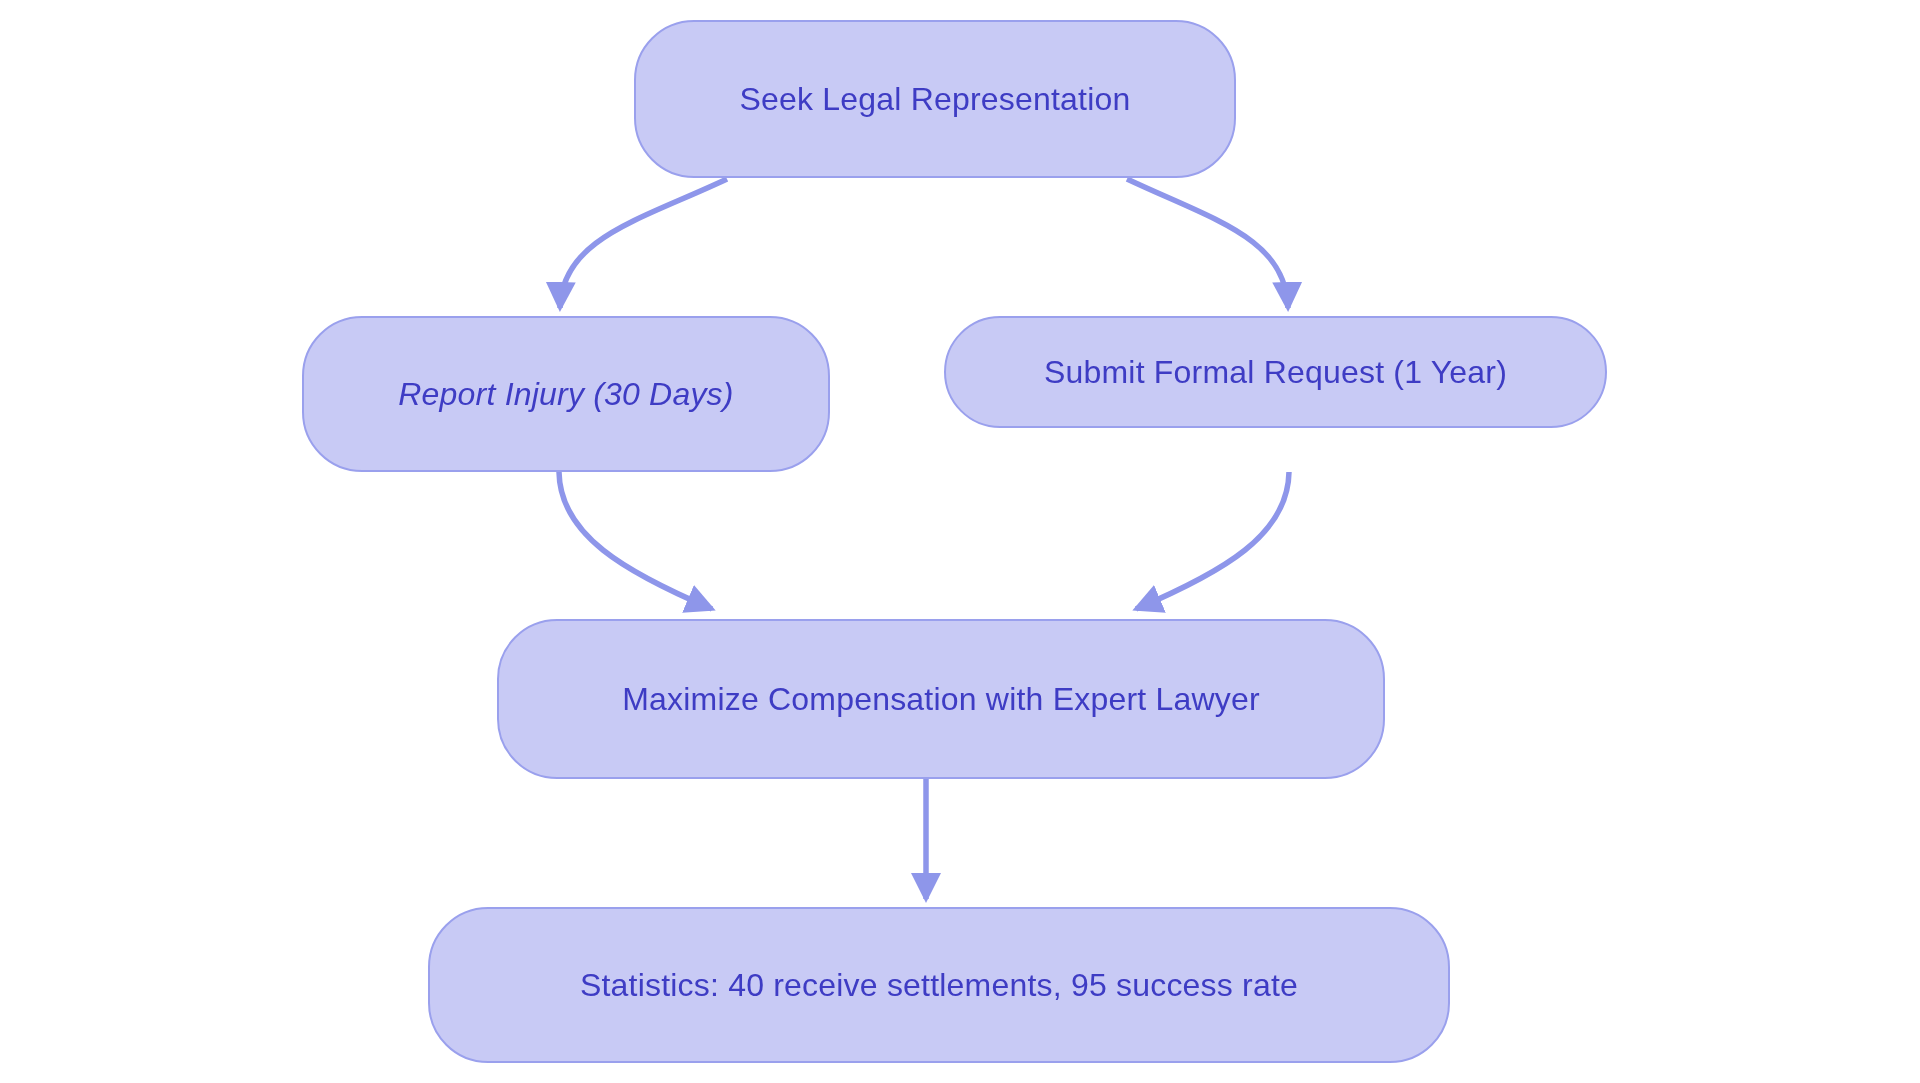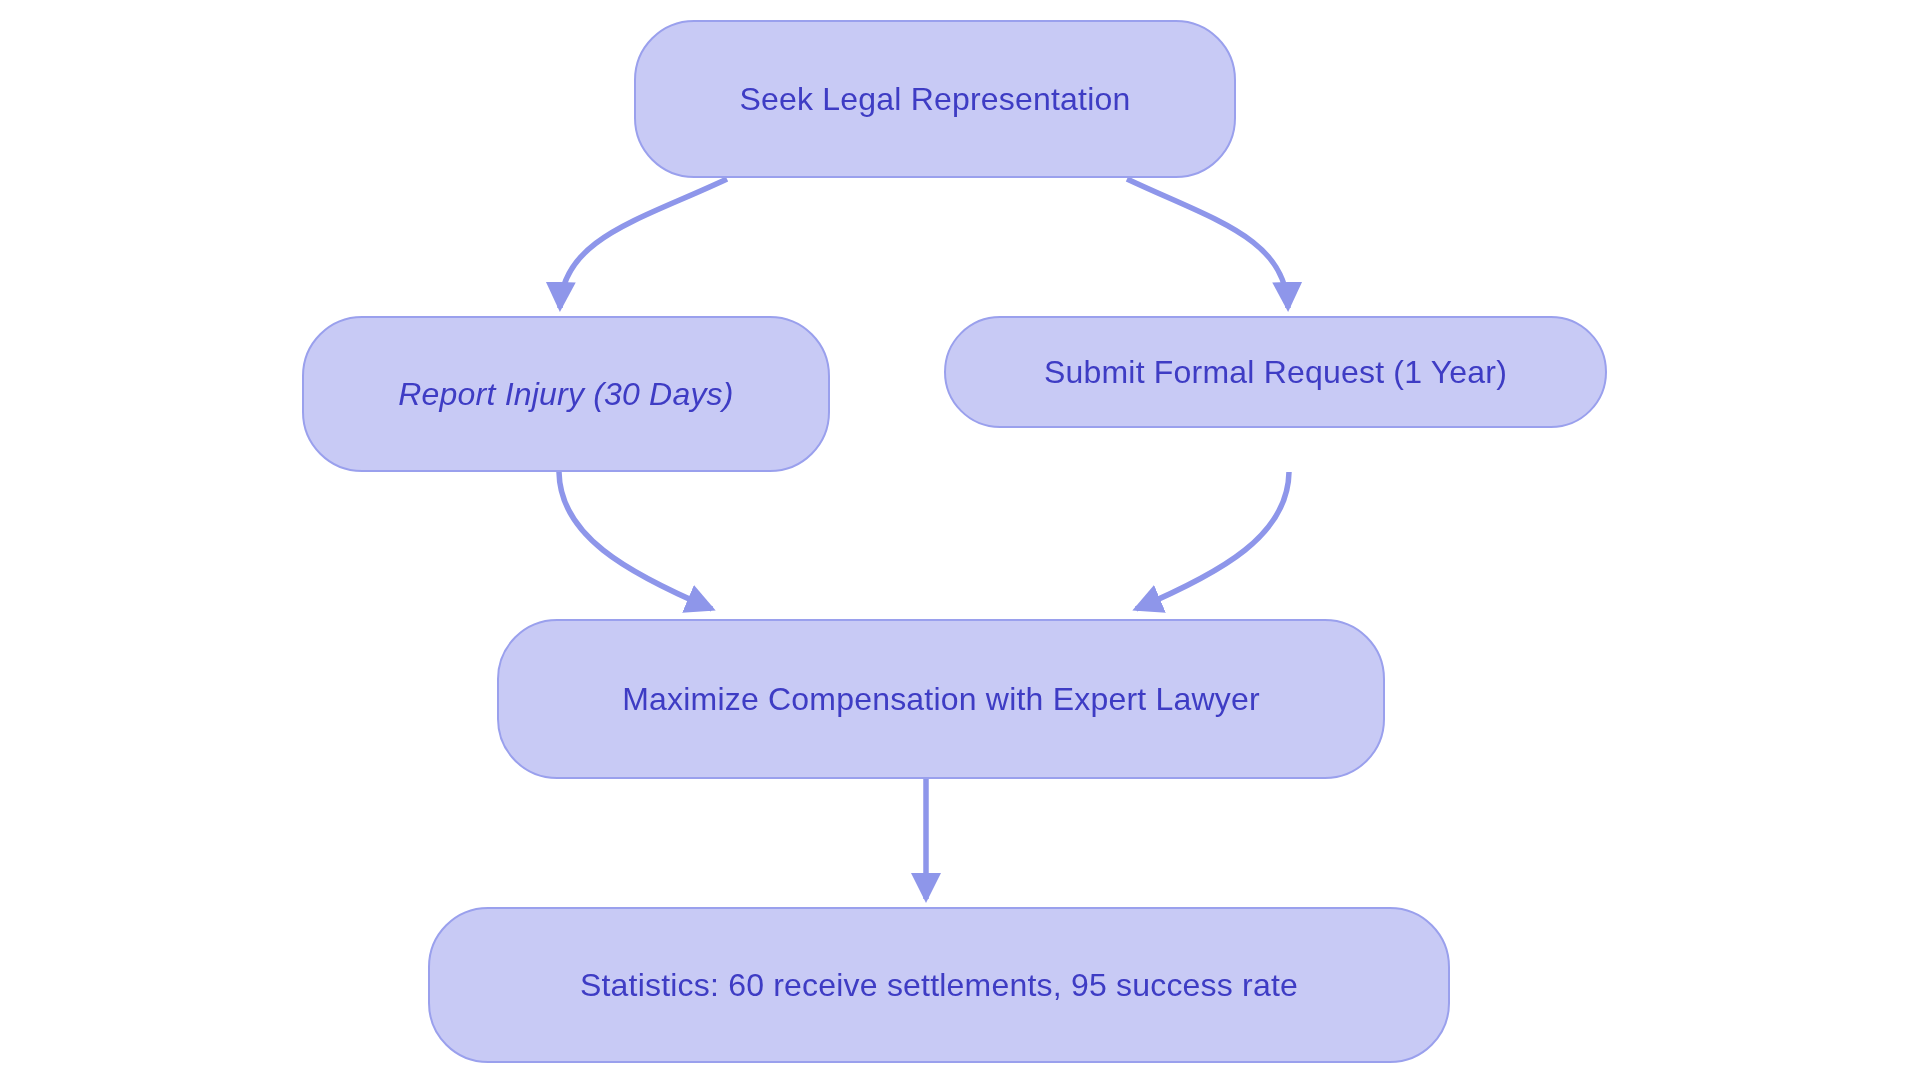--- a/index.html
+++ b/index.html
@@ -87,7 +87,7 @@
   </div>
 
   <div class="node node-statistics">
-    <span class="node-label">Statistics: 60 receive settlements, 95 success rate</span>
+    <span class="node-label">Statistics: 40 receive settlements, 95 success rate</span>
   </div>
 
 </div>

